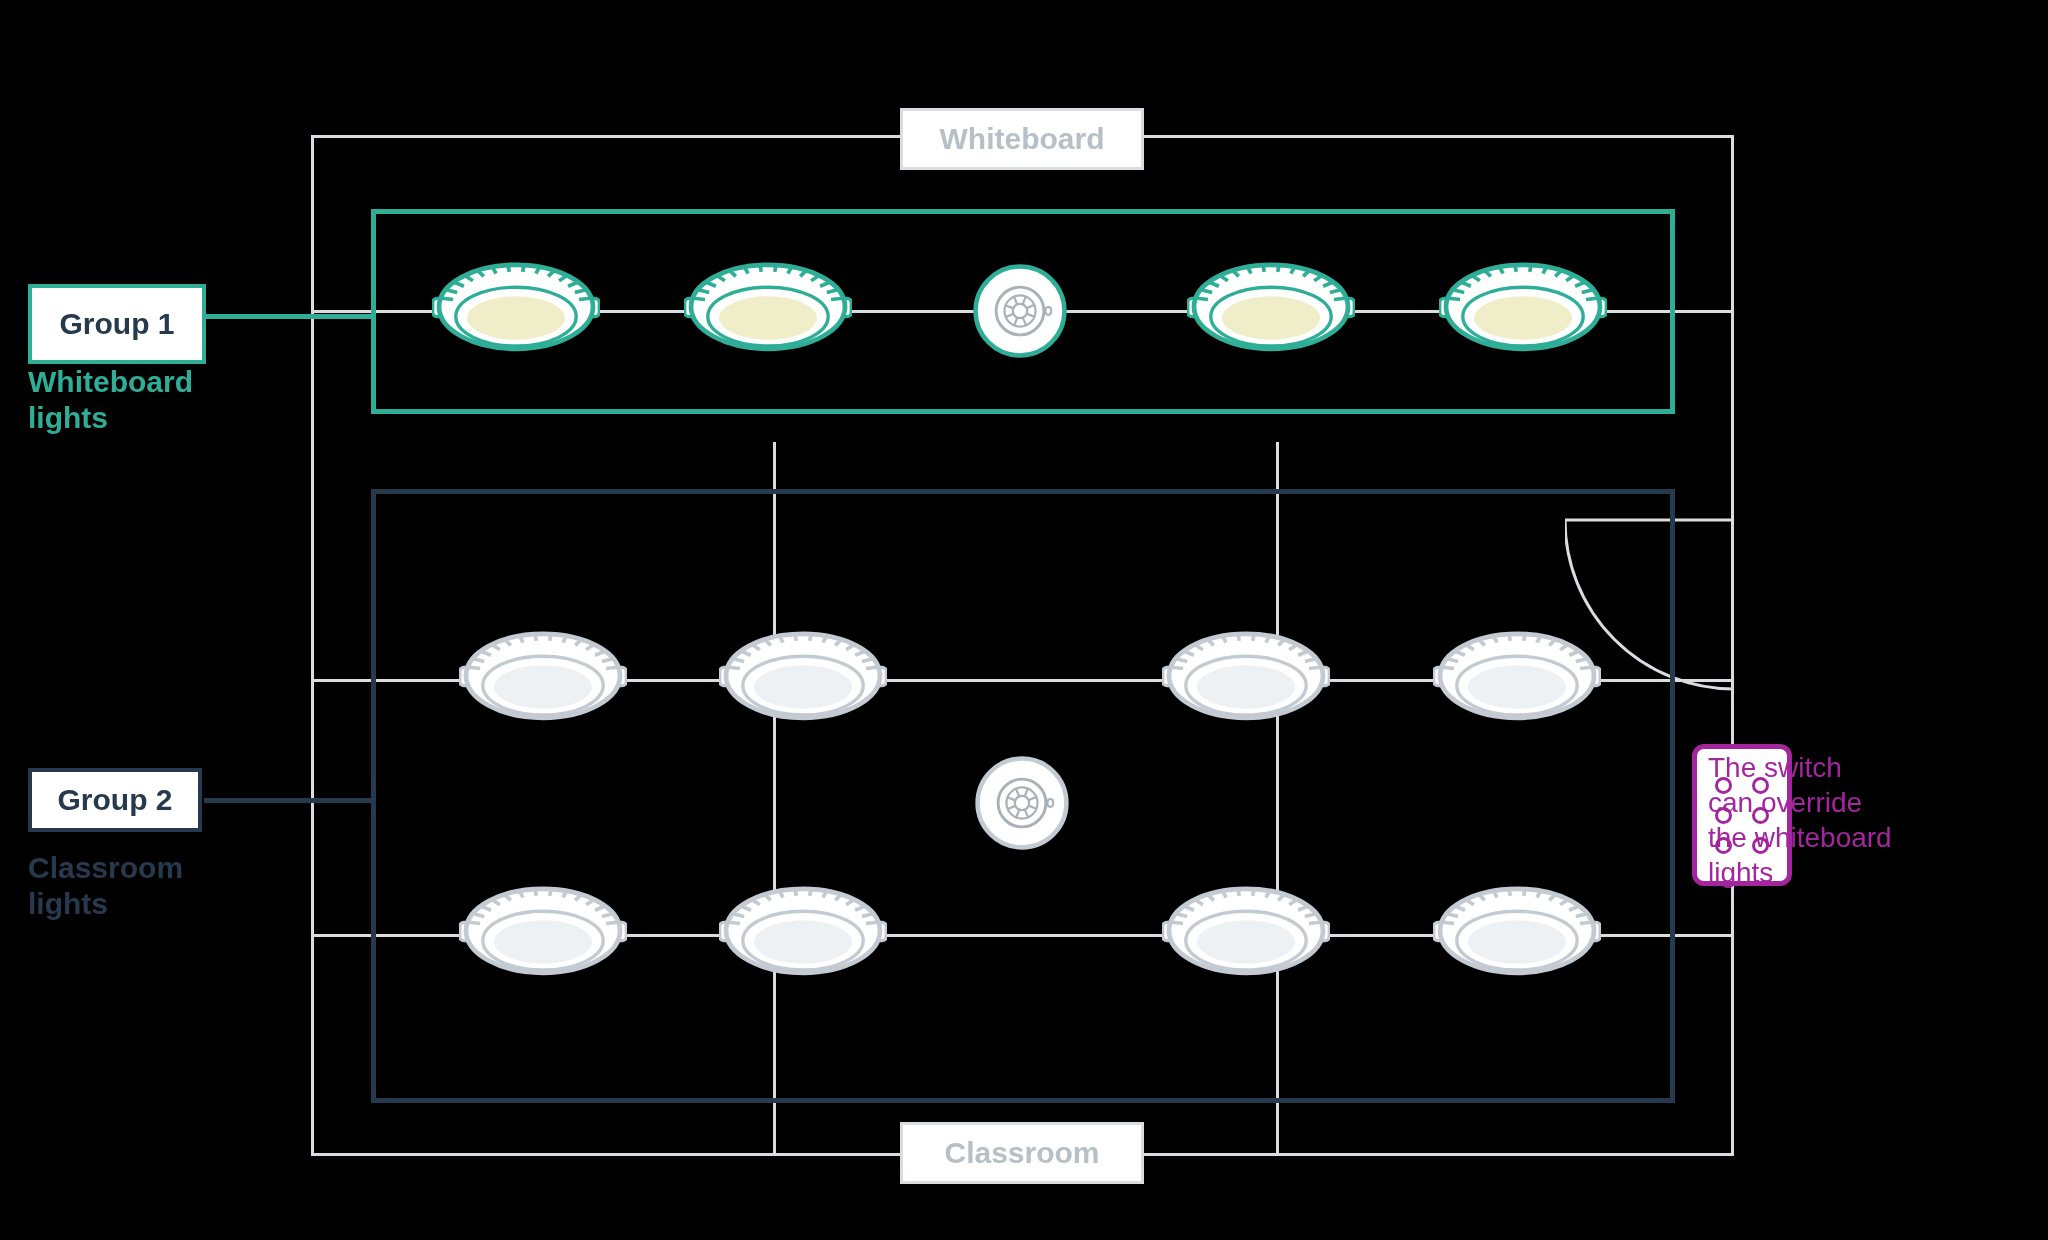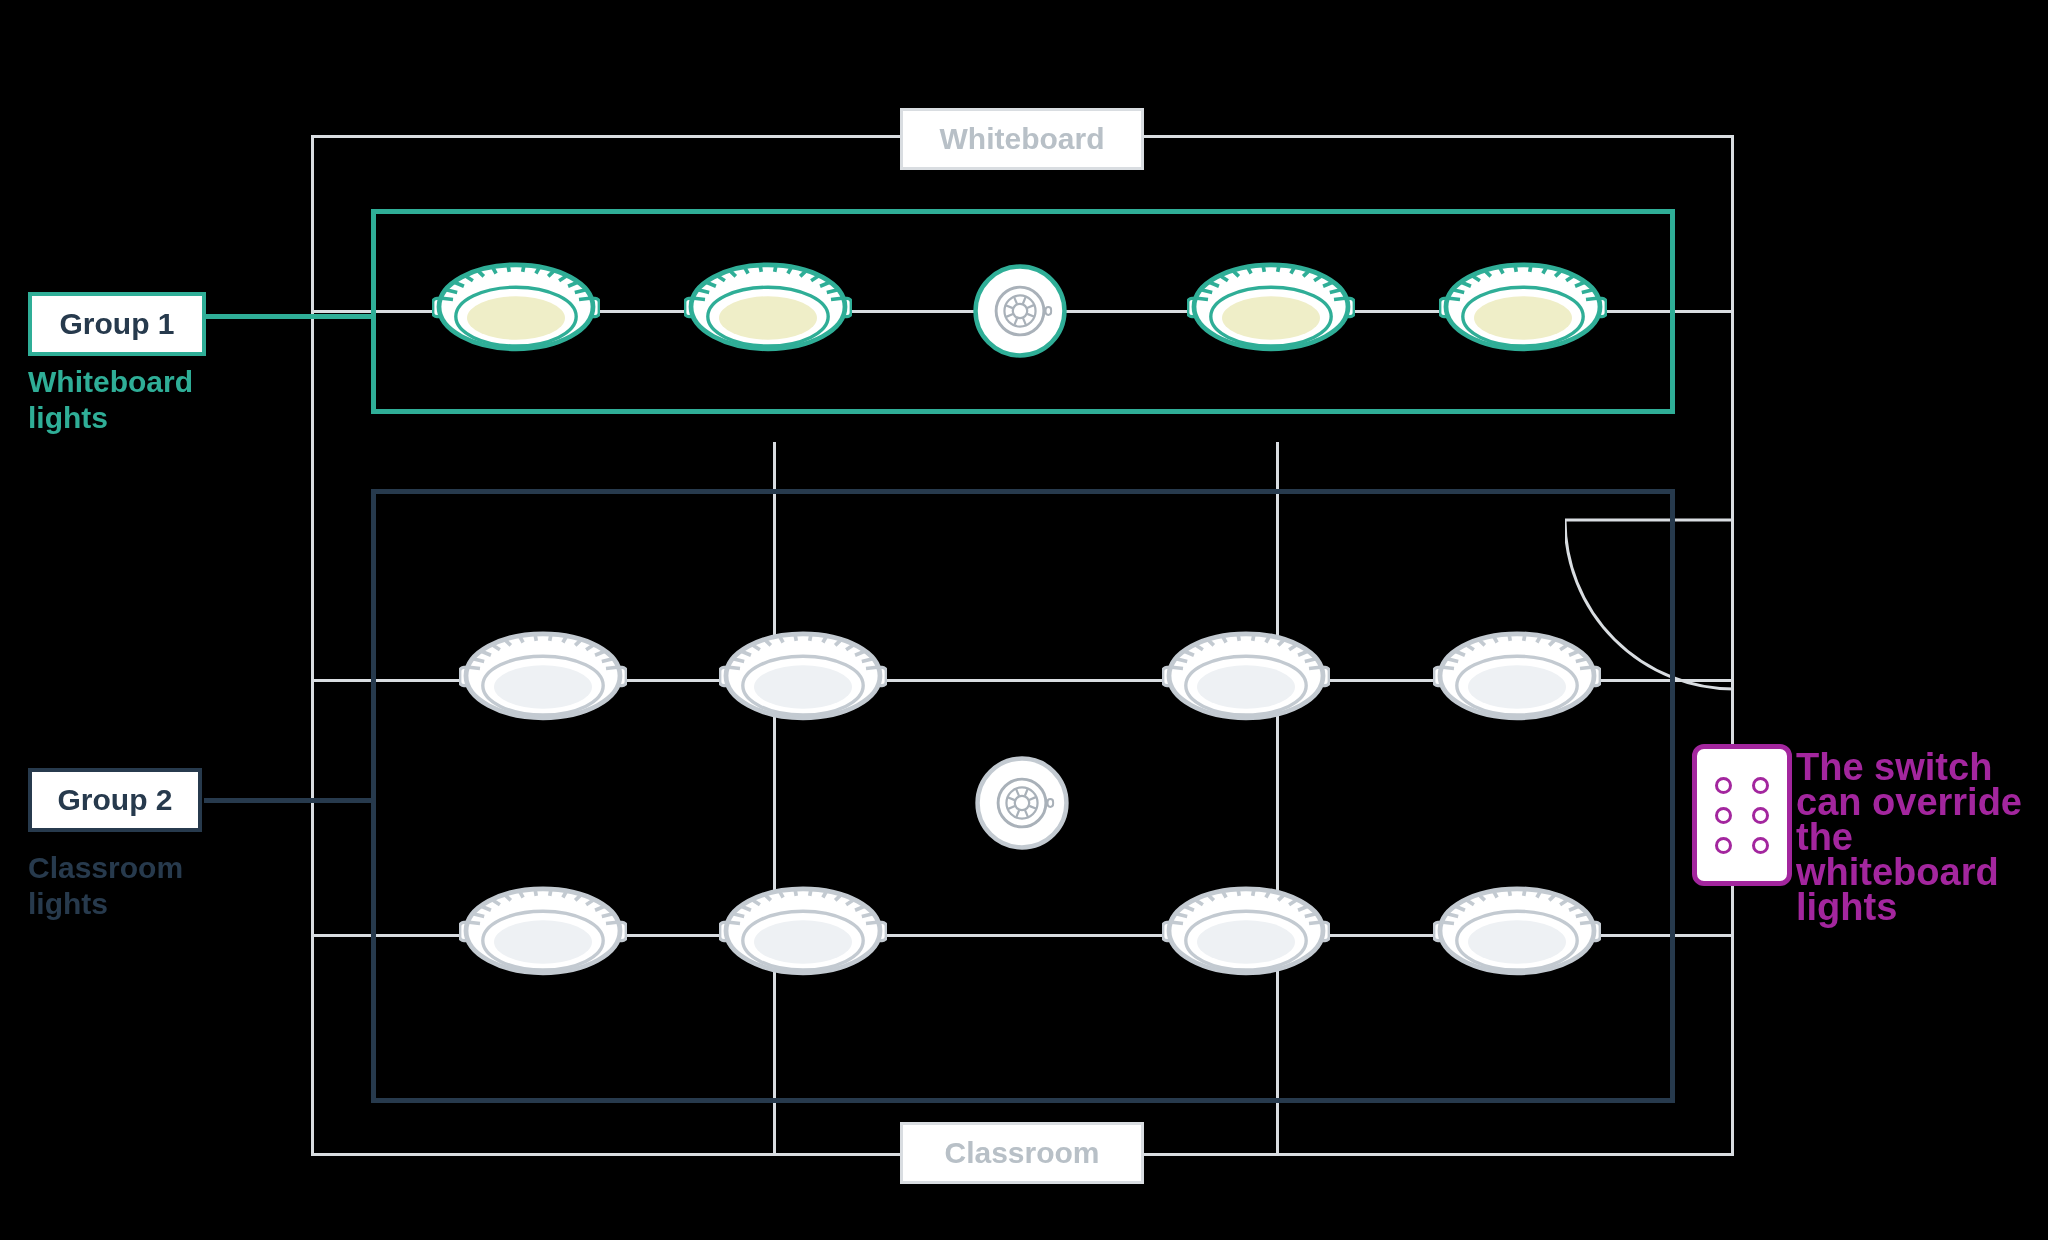--- a/index.html
+++ b/index.html
@@ -34,7 +34,7 @@
     justify-content: center; font-weight: bold; font-size: 30px; }
   #wbTag { left: 900px; top: 100px; width: 244px; height: 62px; border: 3px solid var(--wall); color: var(--label_gray); }
   #clTag { left: 900px; top: 1114px; width: 244px; height: 62px; border: 3px solid var(--wall); color: var(--label_gray); }
-  #g1Tag { left: 28px; top: 284px; width: 178px; height: 64px; border: 4px solid var(--teal); color: var(--navy); }
+  #g1Tag { left: 28px; top: 276px; width: 178px; height: 80px; border: 4px solid var(--teal); color: var(--navy); }
   #g2Tag { left: 28px; top: 760px; width: 174px; height: 64px; border: 4px solid var(--navy); color: var(--navy); }
 
   .caption { position: absolute; font-weight: bold; font-size: 30px; line-height: 36px; }

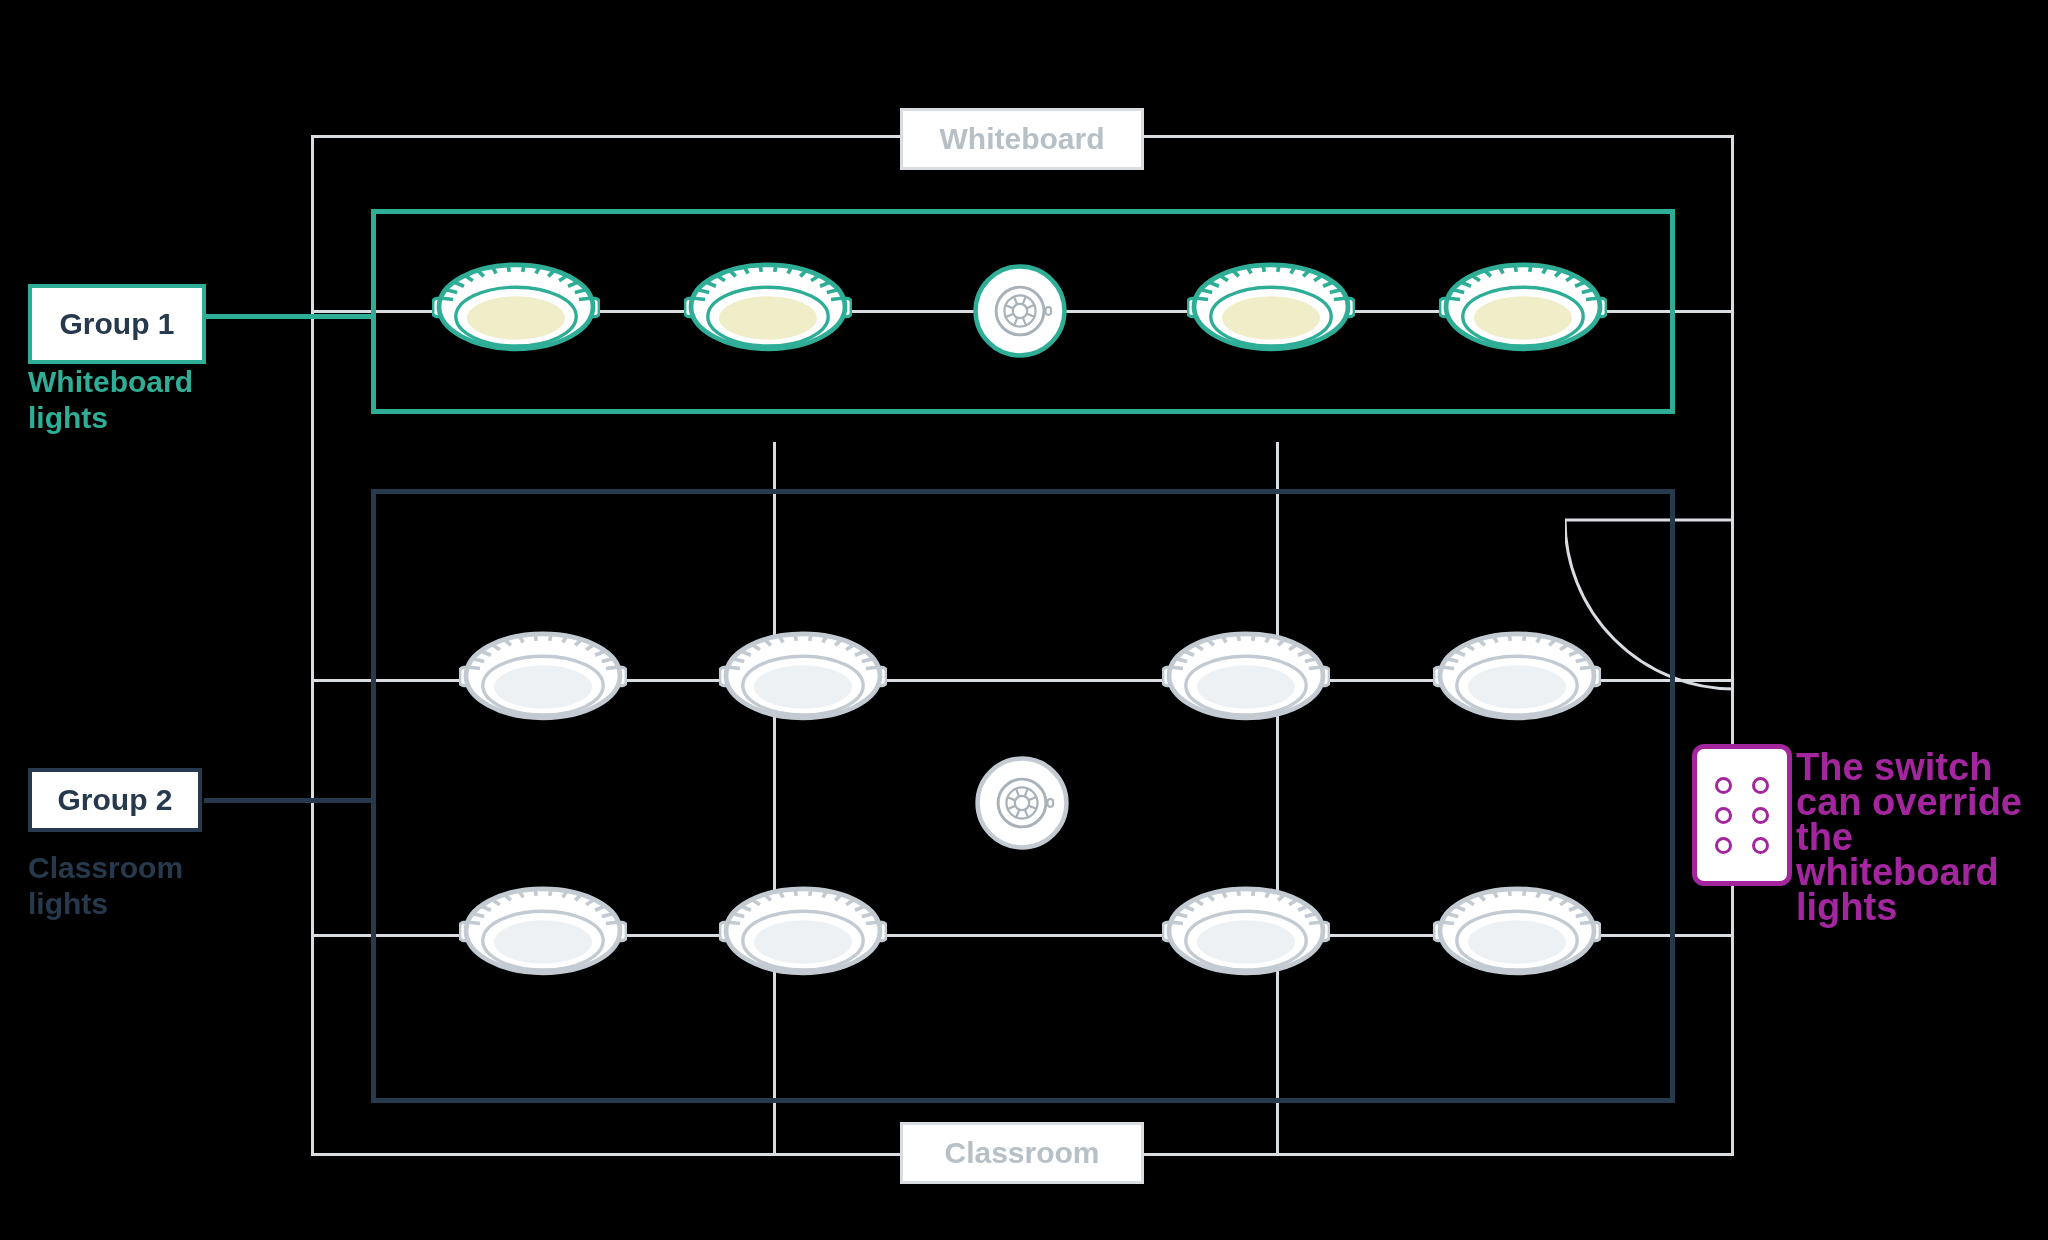--- a/index.html
+++ b/index.html
@@ -47,8 +47,8 @@
   .swrow { display: flex; justify-content: center; gap: 20px; }
   .swdot { width: 17px; height: 17px; border: 3.5px solid var(--magenta); border-radius: 50%; }
 
-  #note { position: absolute; left: 1796px; top: 742px; width: 230px;
-    font-weight: bold; font-size: 38px; line-height: 35px; color: var(--magenta); }
+  #note { position: absolute; left: 1708px; top: 742px; width: 230px;
+    font-weight: normal; font-size: 28px; line-height: 35px; color: var(--magenta); }
 </style>
 </head>
 <body>

